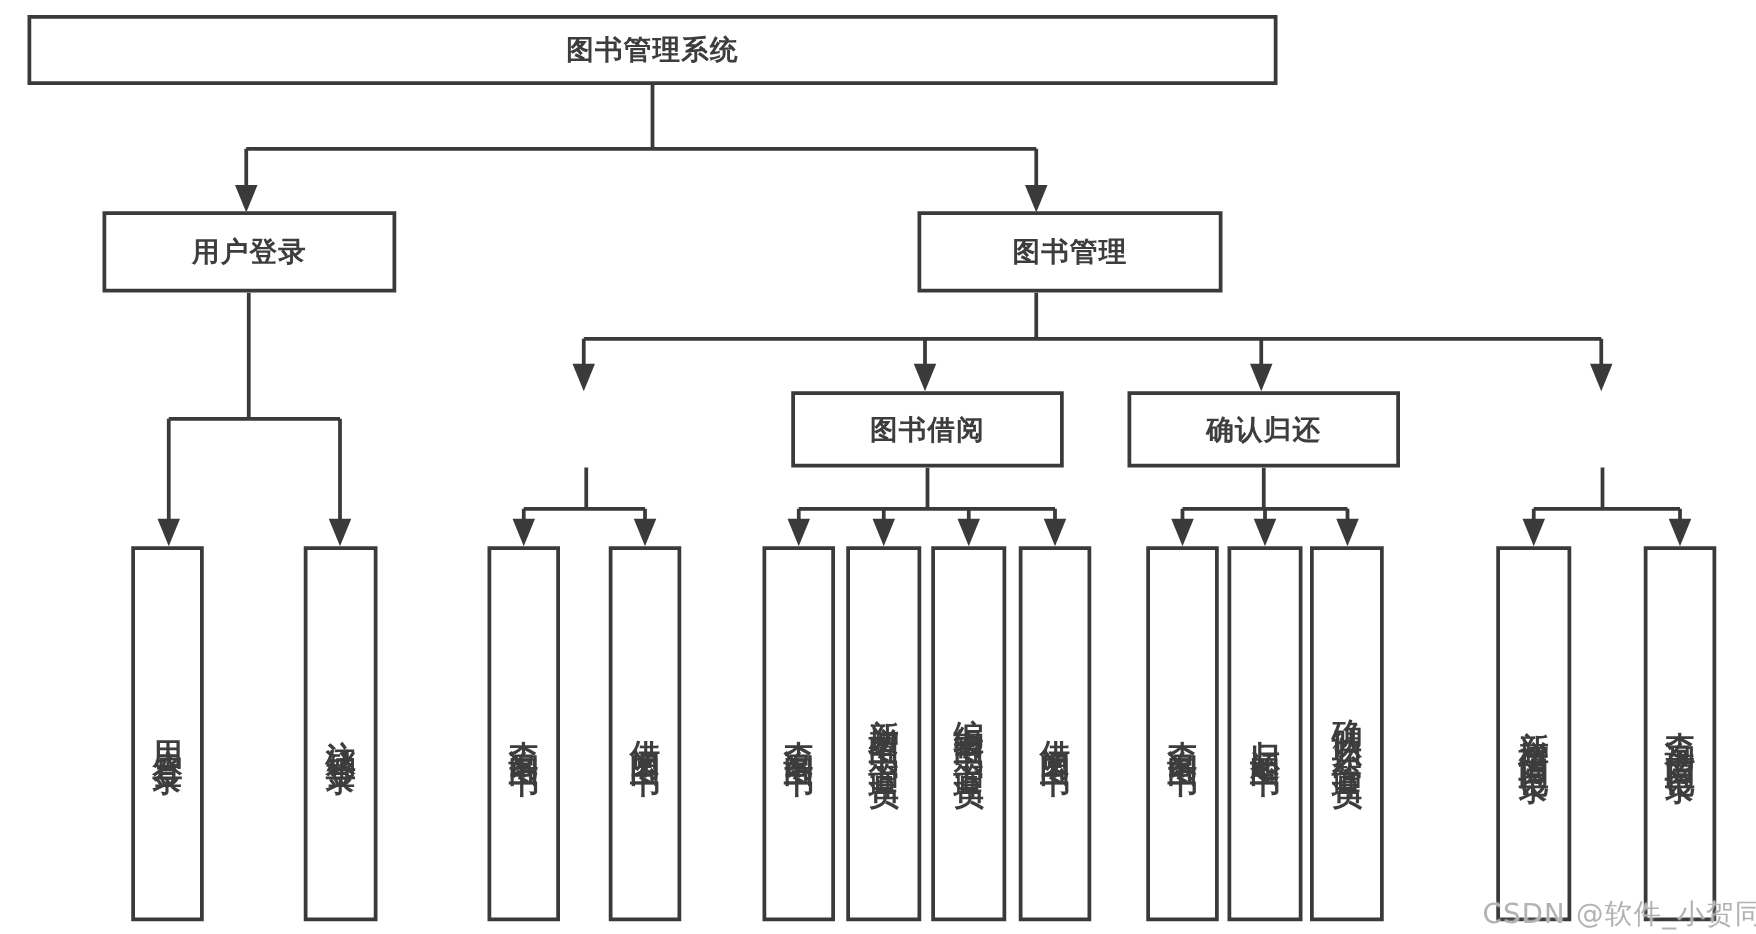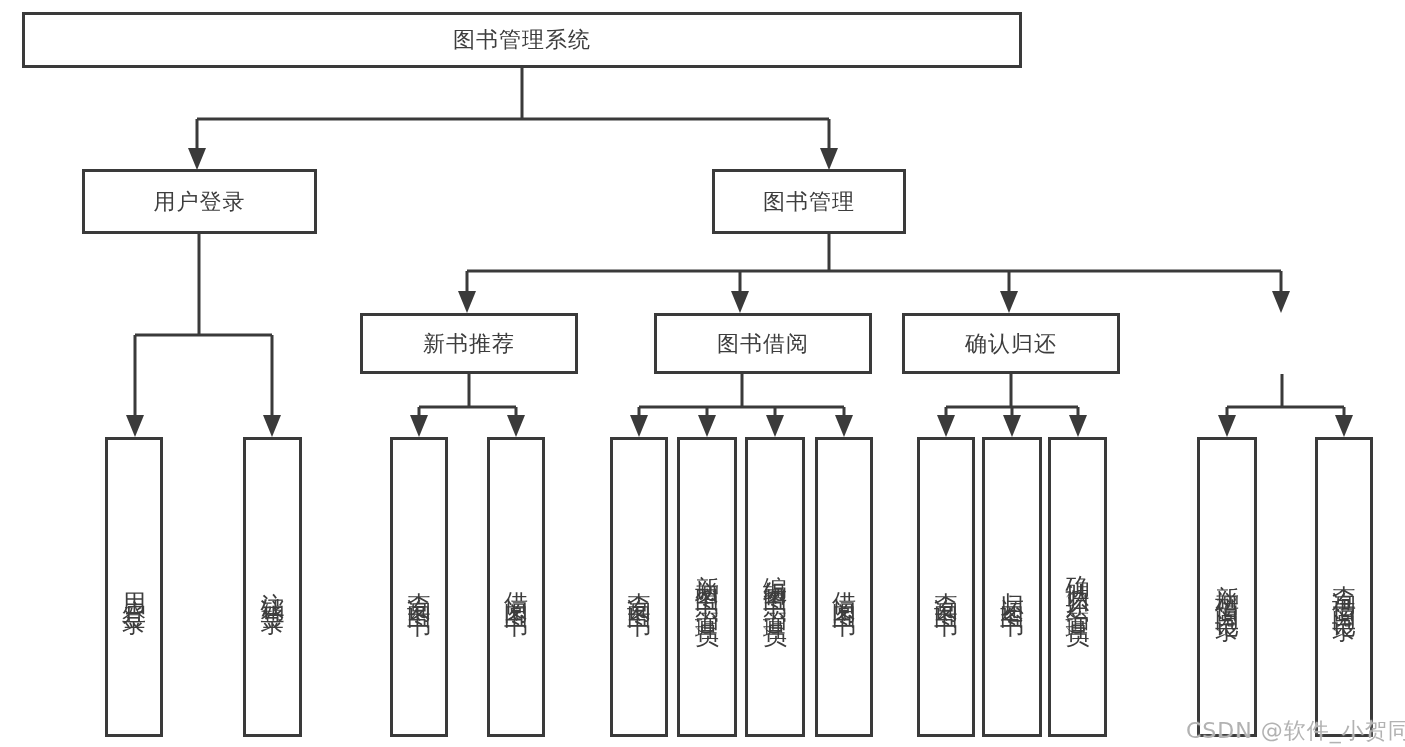--- a/index.html
+++ b/index.html
@@ -38,6 +38,7 @@
     align-items: center;
     justify-content: center;
     text-align: left;
+    font-weight: bold;
   }
   .hnode {
     font-size: 22px;

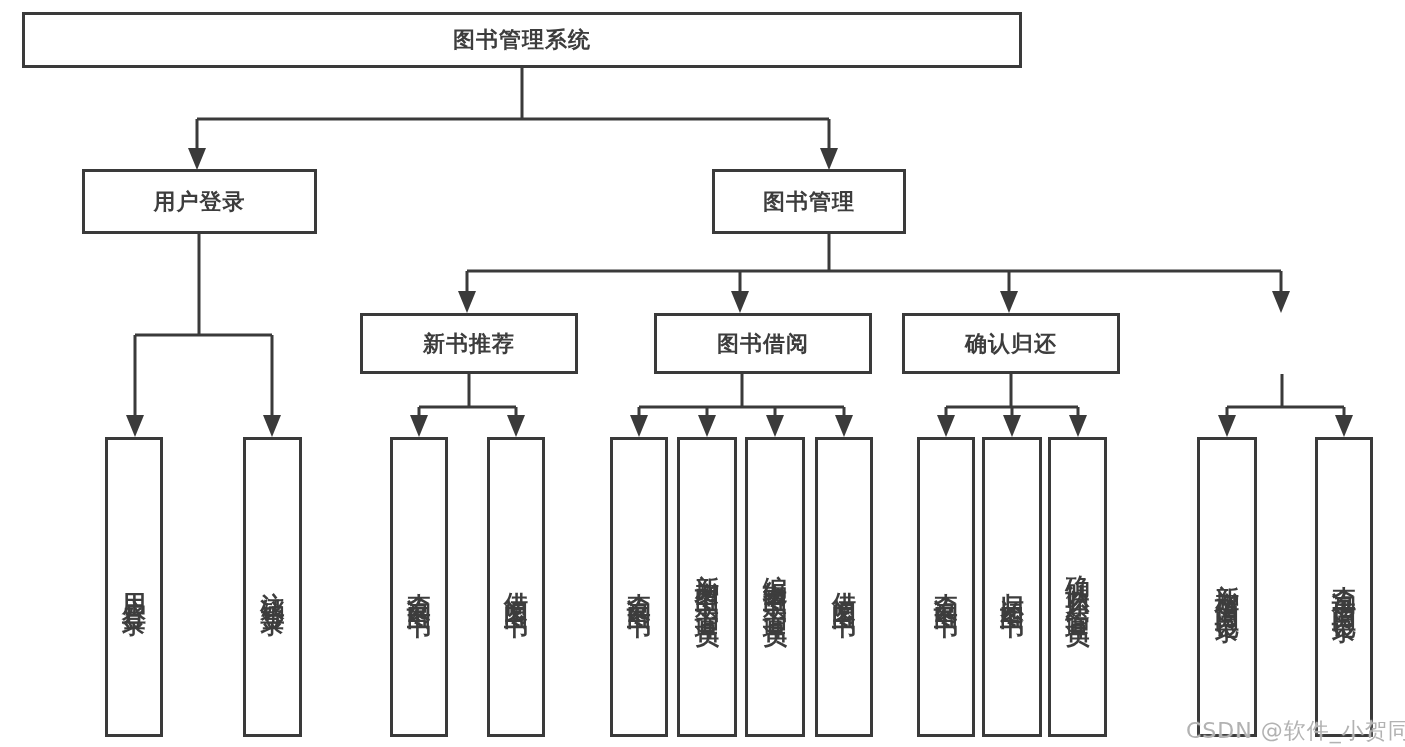--- a/index.html
+++ b/index.html
@@ -111,7 +111,7 @@
   <div class="node hnode" style="left:22px; top:12px; width:1000px; height:56px;">图书管理系统</div>
 
   <div class="node hnode" style="left:82px; top:169px; width:235px; height:65px;">用户登录</div>
-  <div class="node hnode" style="left:712px; top:169px; width:194px; height:65px;">图书管理</div>
+  <div class="node hnode" style="left:734px; top:169px; width:244px; height:65px;">图书管理</div>
 
   <div class="node hnode" style="left:360px; top:313px; width:218px; height:61px;">新书推荐</div>
   <div class="node hnode" style="left:633px; top:313px; width:218px; height:61px;margin-left:21px;">图书借阅</div>

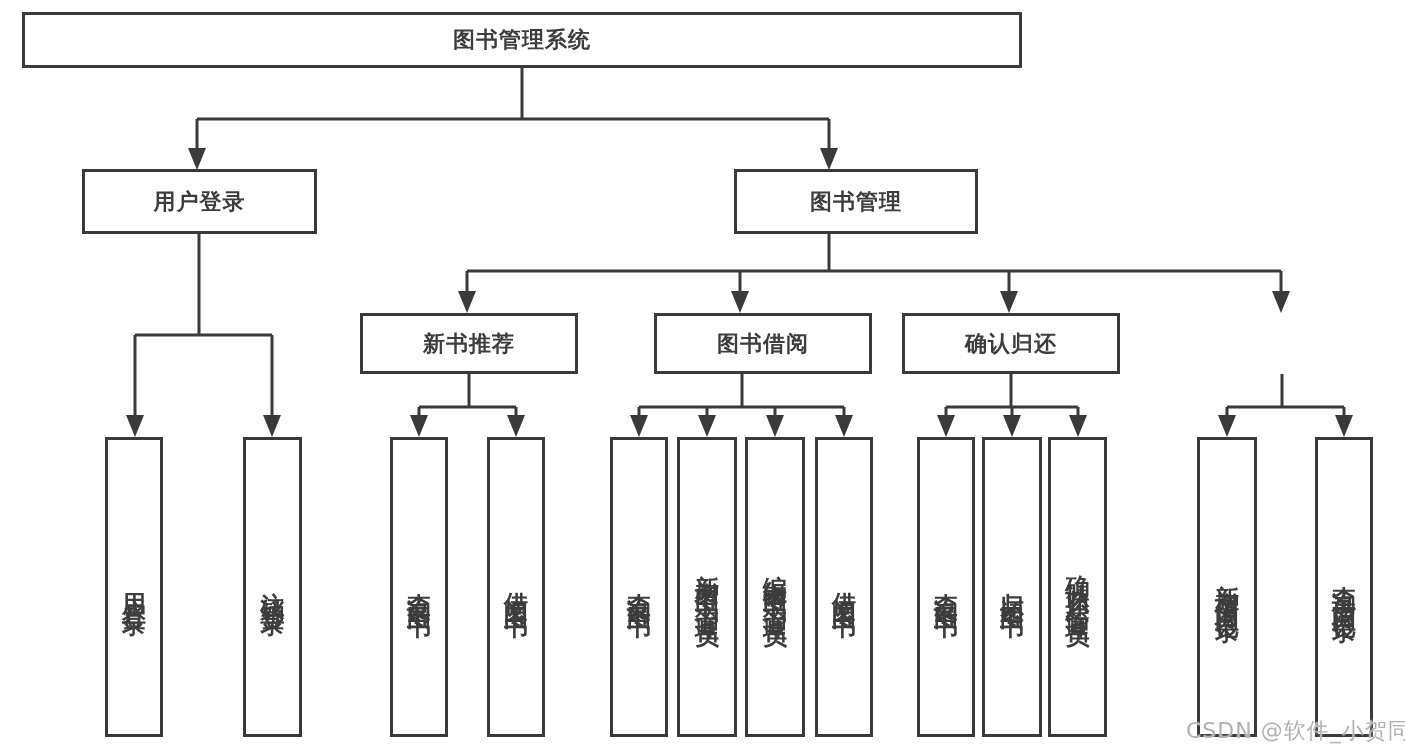--- a/index.html
+++ b/index.html
@@ -113,7 +113,6 @@
   <div class="node hnode" style="left:82px; top:169px; width:235px; height:65px;">用户登录</div>
   <div class="node hnode" style="left:734px; top:169px; width:244px; height:65px;">图书管理</div>
 
-  <div class="node hnode" style="left:360px; top:313px; width:218px; height:61px;">新书推荐</div>
   <div class="node hnode" style="left:633px; top:313px; width:218px; height:61px;margin-left:21px;">图书借阅</div>
   <div class="node hnode" style="left:902px; top:313px; width:218px; height:61px;">确认归还</div>
 

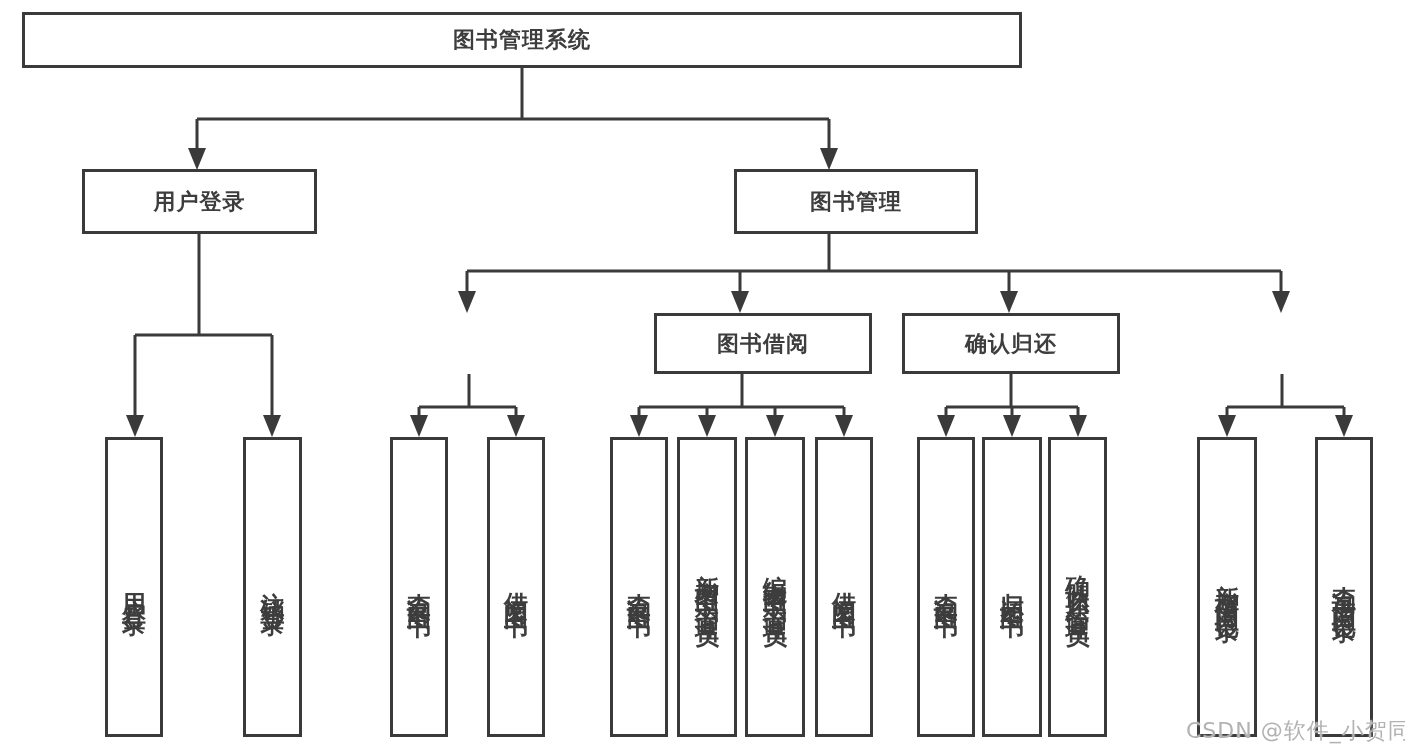--- a/index.html
+++ b/index.html
@@ -113,7 +113,7 @@
   <div class="node hnode" style="left:82px; top:169px; width:235px; height:65px;">用户登录</div>
   <div class="node hnode" style="left:734px; top:169px; width:244px; height:65px;">图书管理</div>
 
-  <div class="node hnode" style="left:633px; top:313px; width:218px; height:61px;margin-left:21px;">图书借阅</div>
+  <div class="node hnode" style="left:633px; top:313px; width:218px; height:61px;">图书借阅</div>
   <div class="node hnode" style="left:902px; top:313px; width:218px; height:61px;">确认归还</div>
 
   <div class="node vnode" style="left:105px; top:437px; width:58px; height:300px;">用户登录</div>

